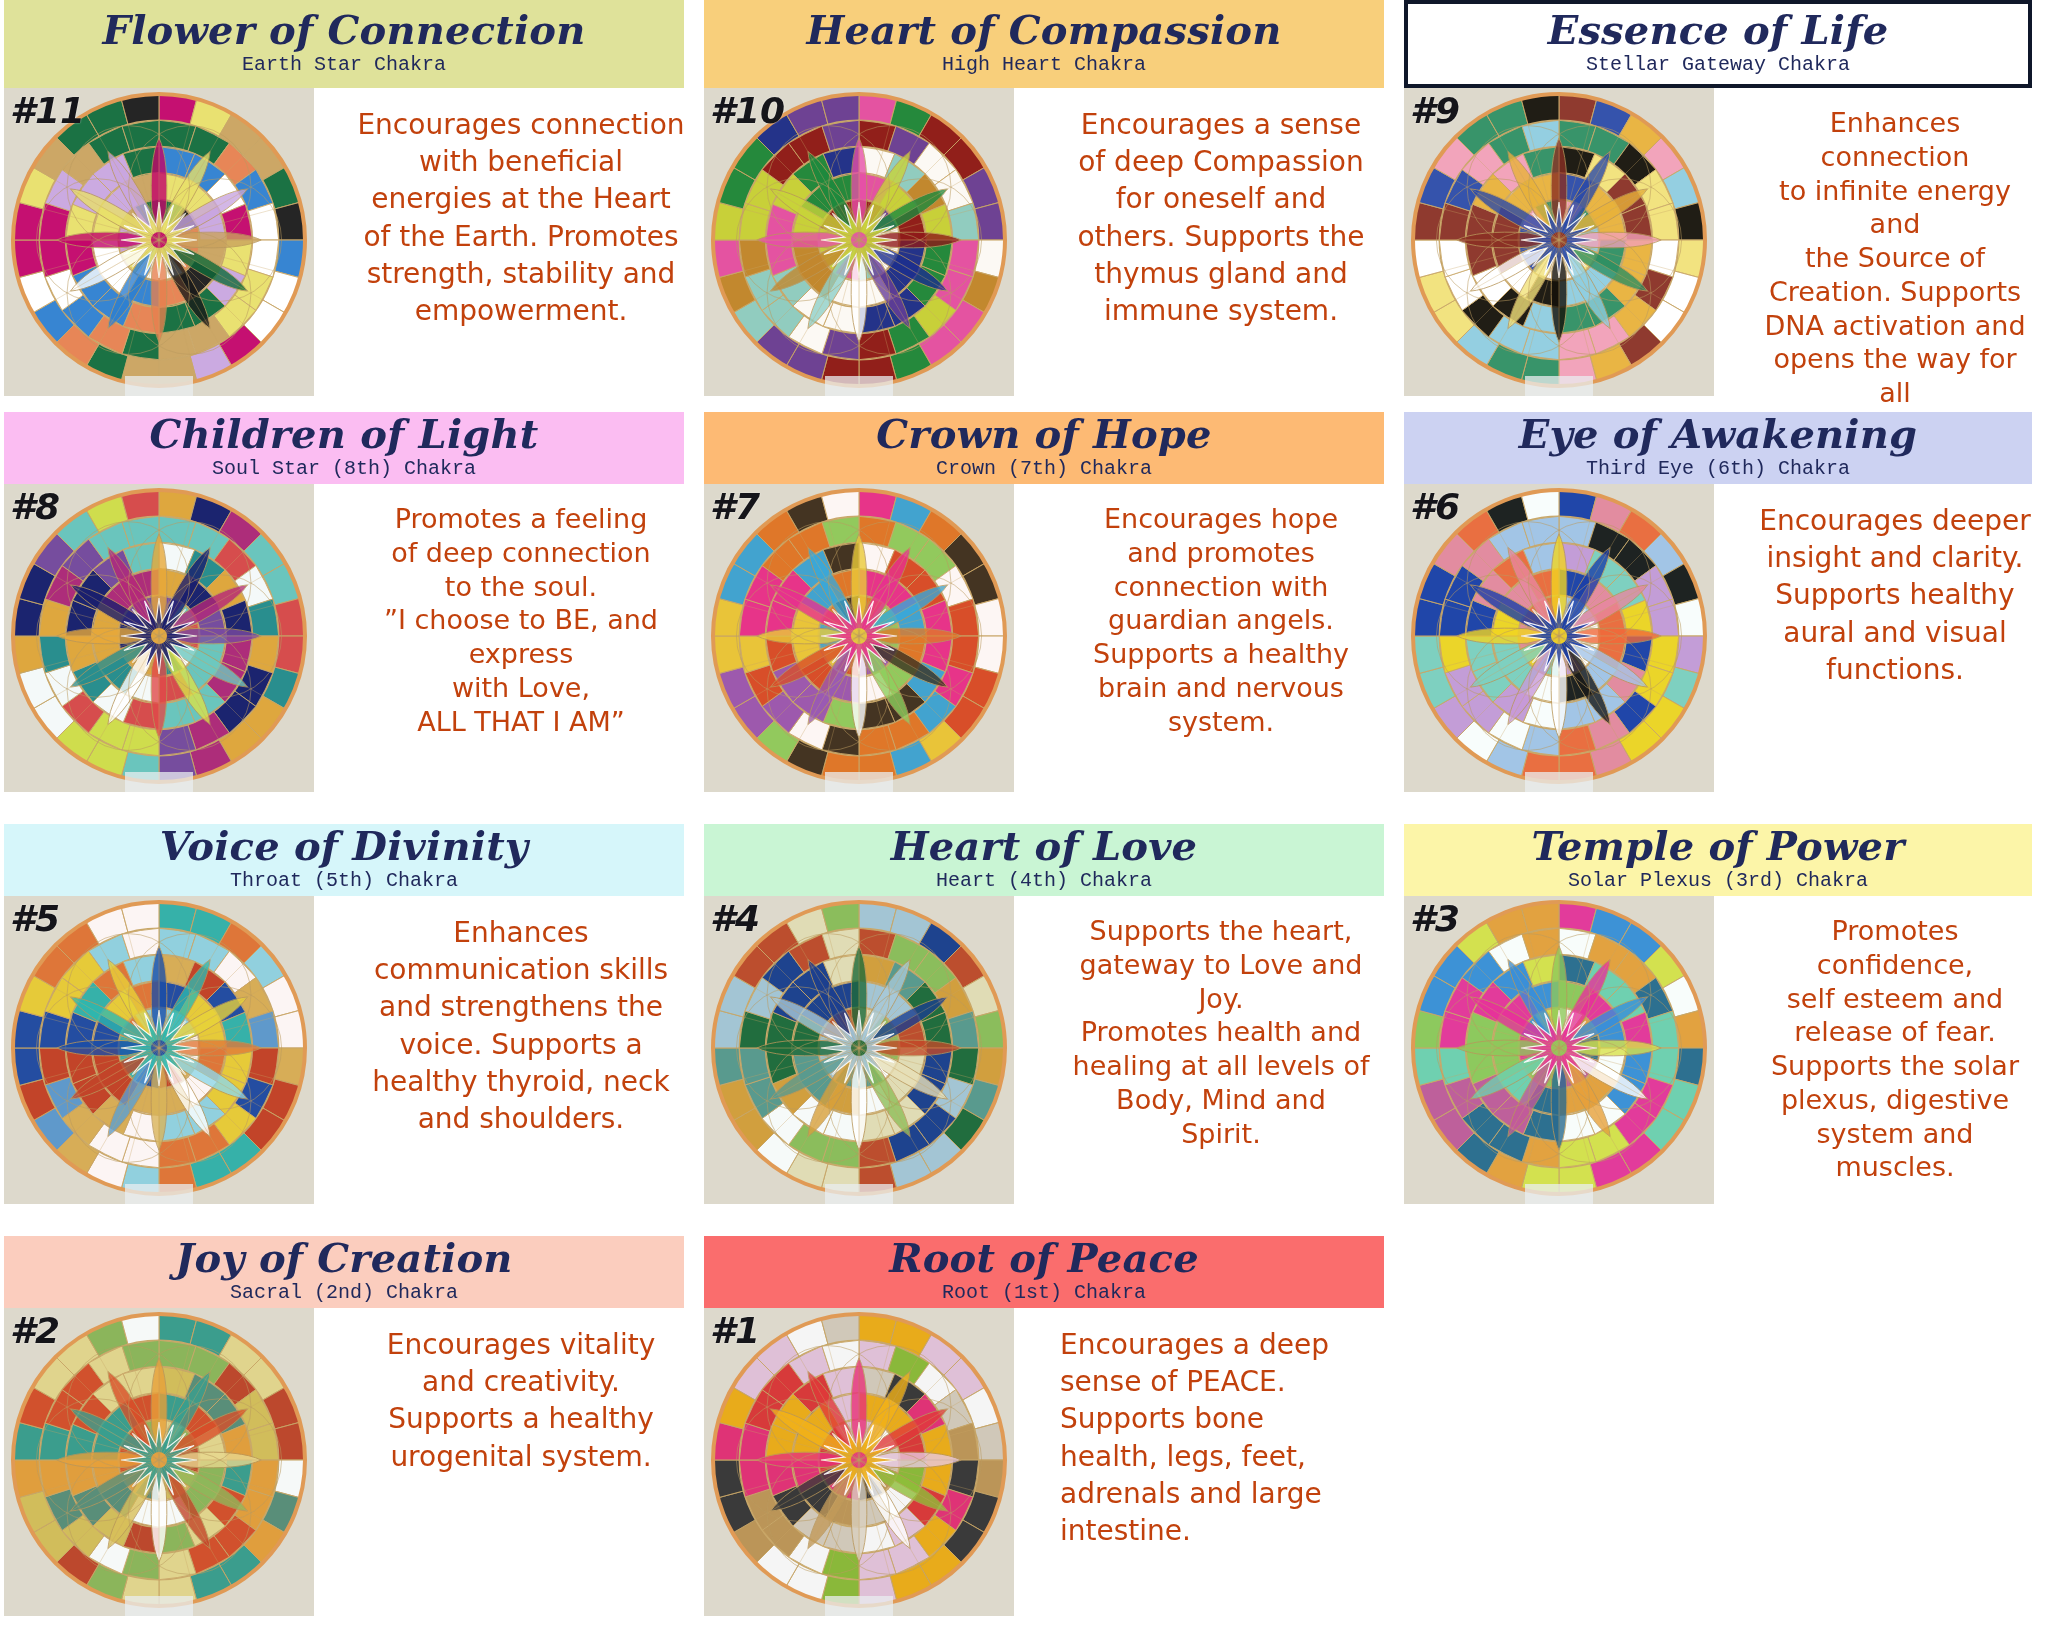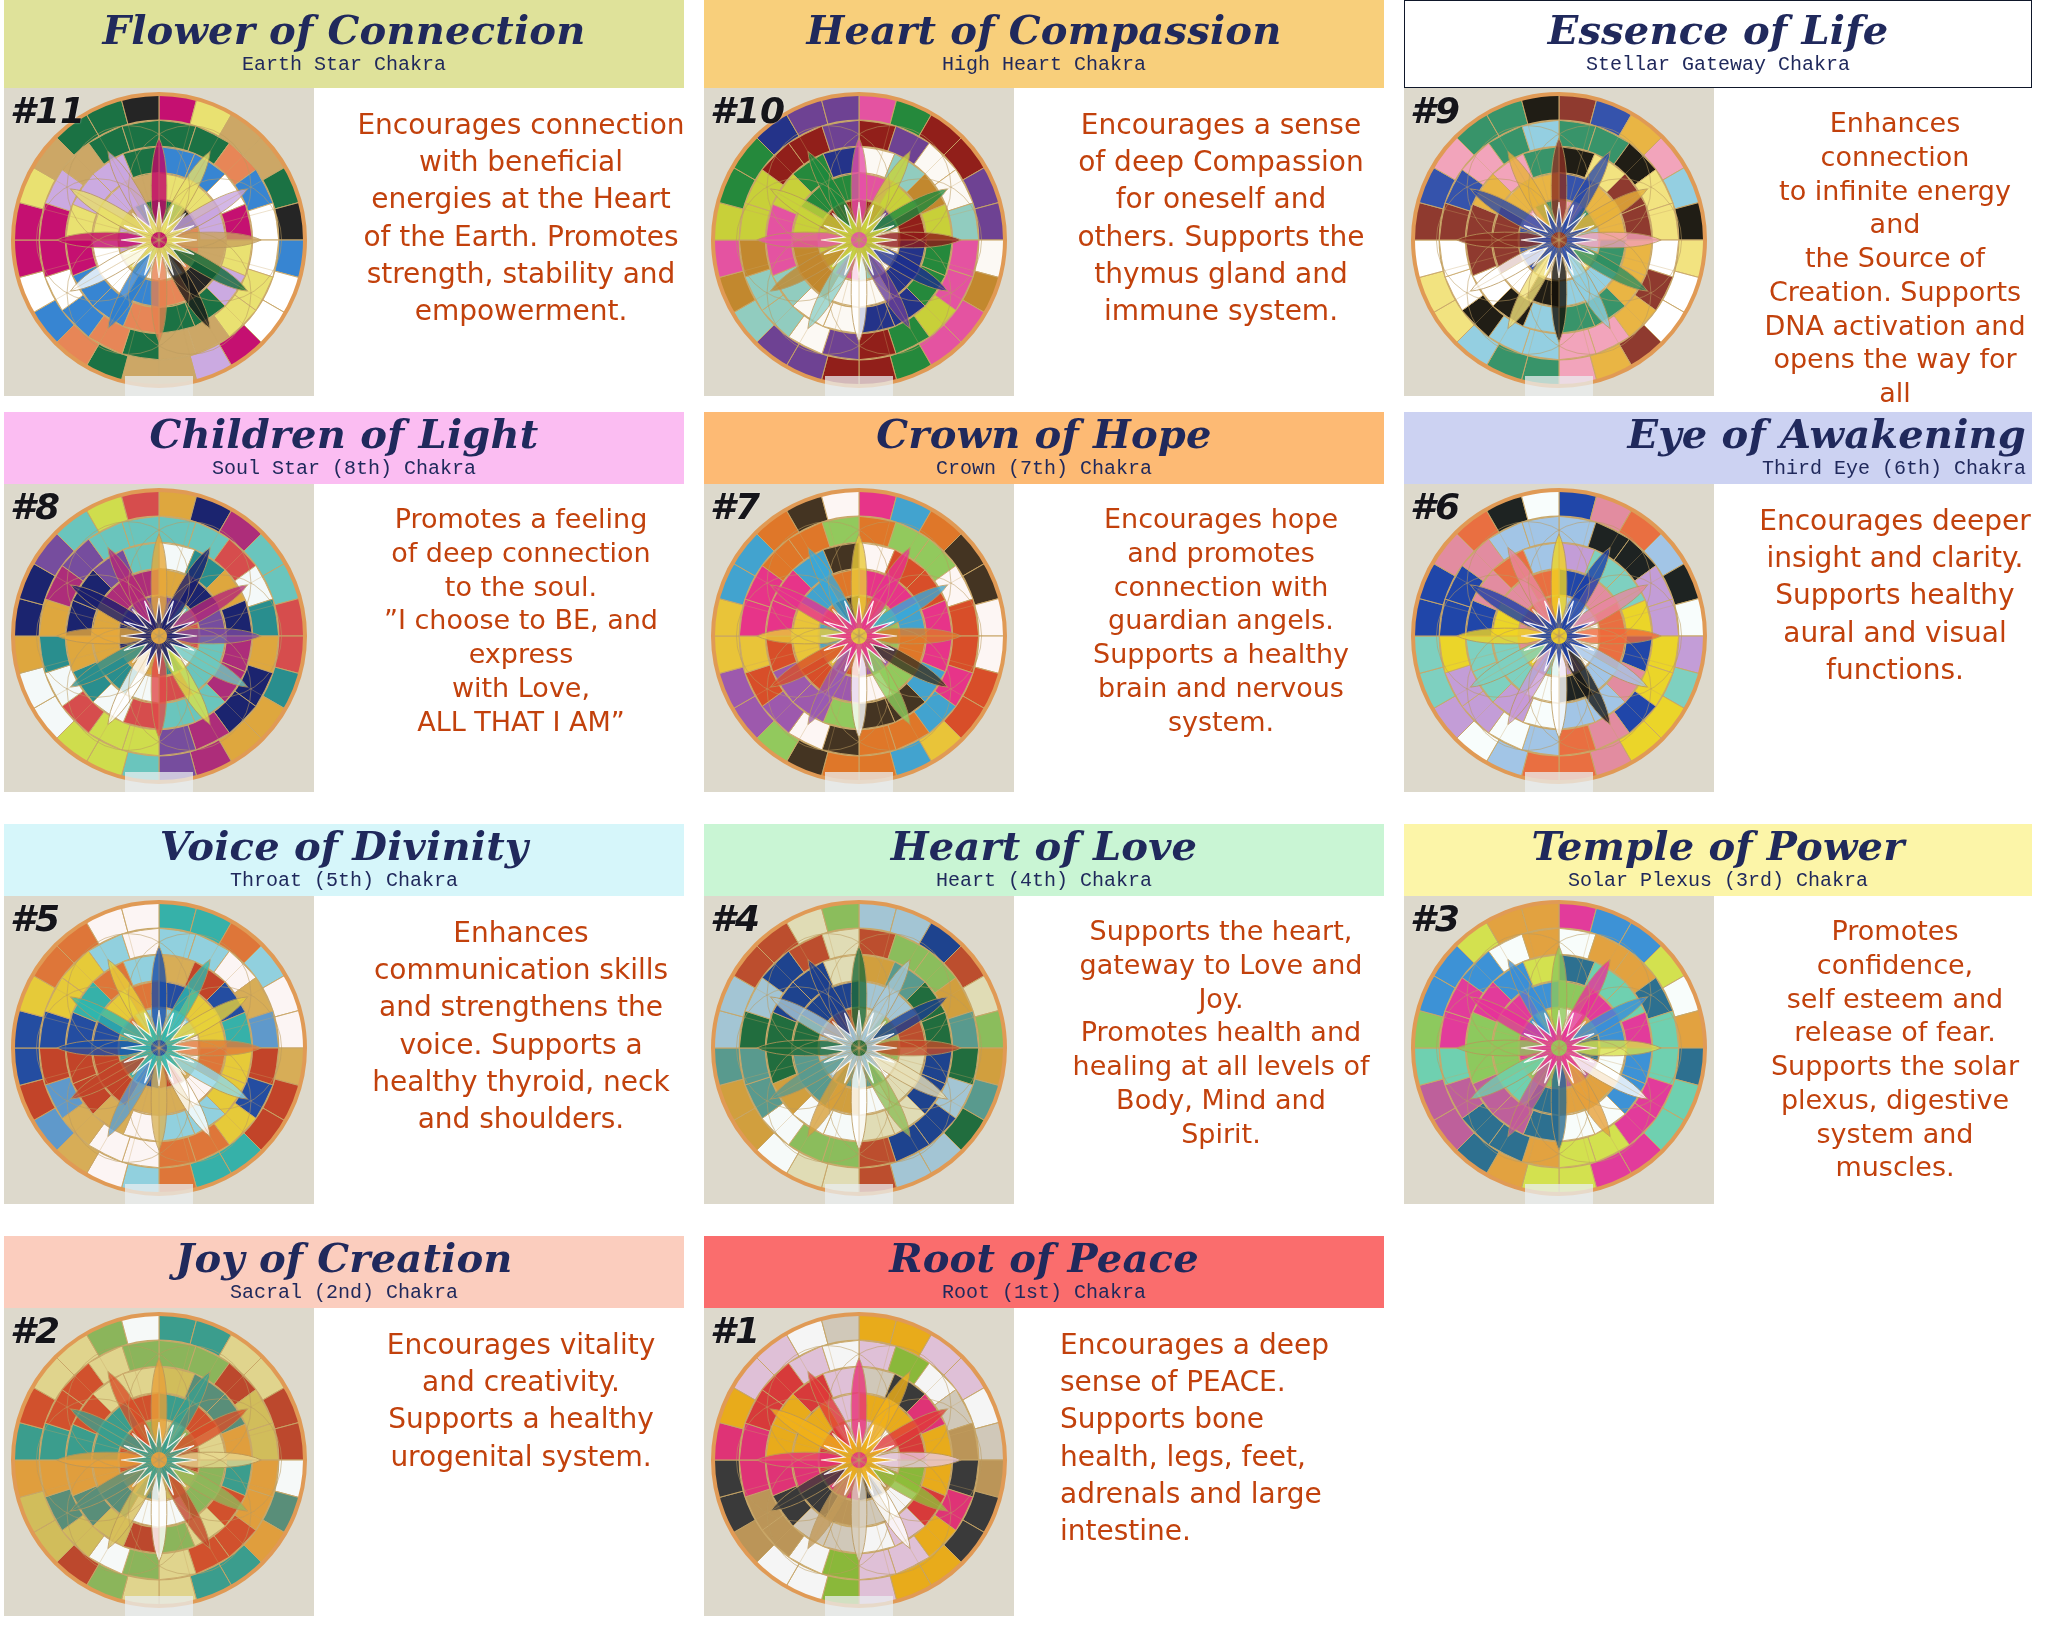--- a/index.html
+++ b/index.html
@@ -40,7 +40,7 @@
     padding: 2px 6px 4px 6px;
   }
   .card-header.bordered {
-    border: 1px solid #0f172a;
+    border: 4px solid #0f172a;
     background: #ffffff;
   }
   .card-title {

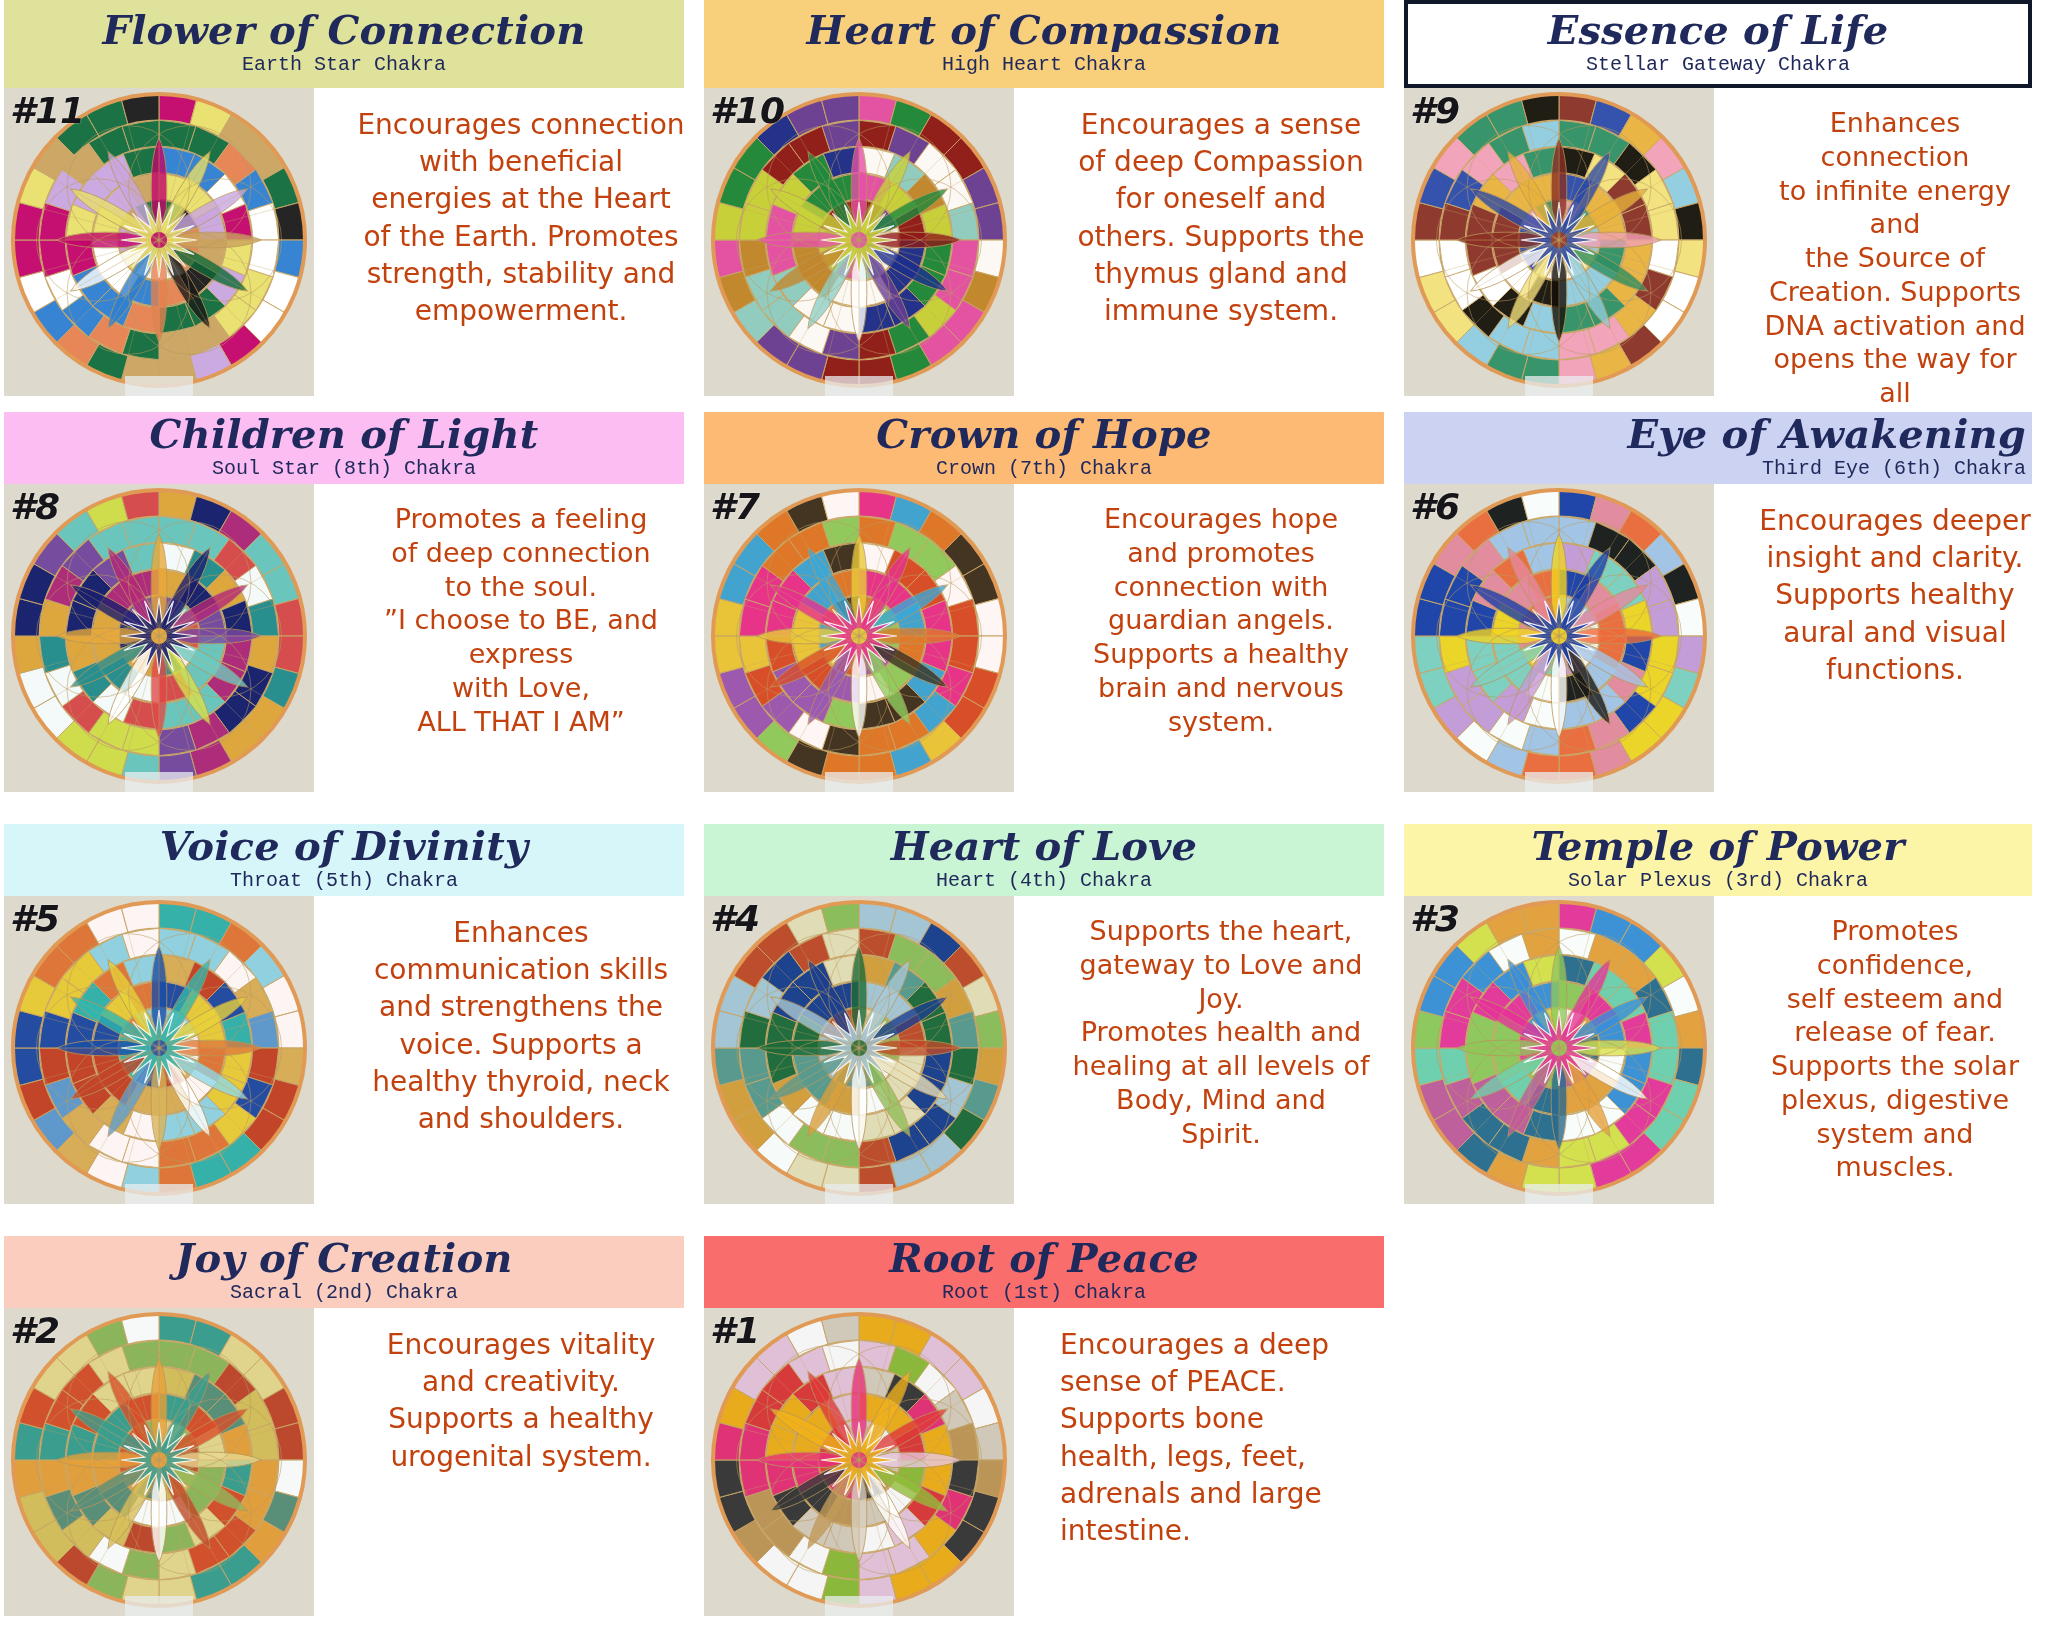--- a/index.html
+++ b/index.html
@@ -918,7 +918,7 @@
     </div>
 
     <div class="card r2">
-      <div class="card-header" style="background: rgb(204, 210, 242); align-items: flex-end;">
+      <div class="card-header" style="background: rgb(204, 210, 242);">
         <div class="card-title">Eye of Awakening</div>
         <div class="card-sub">Third Eye (6th) Chakra</div>
       </div>

